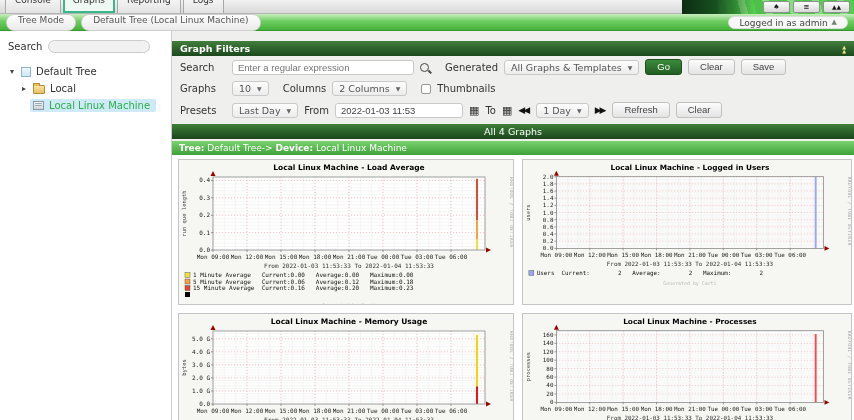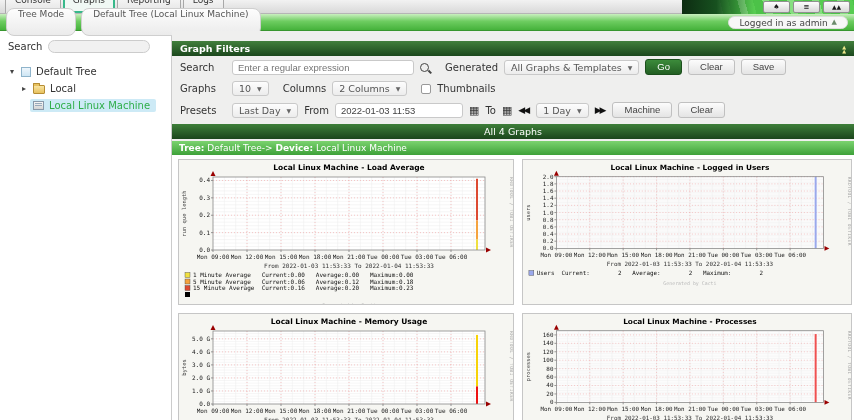--- a/index.html
+++ b/index.html
@@ -24,7 +24,7 @@
     padding:0 6px;border-bottom:1px solid #38962f;
     background:linear-gradient(#c9efbf,#6ecd61 45%,#45b23b);}
   .crumb{background:linear-gradient(#fdfdfd,#ebebeb);border:1px solid #cfcfcf;
-    border-radius:8px;font-size:9px;color:#555;padding:0 11px;height:28px;line-height:11px;}
+    border-radius:8px;font-size:9px;color:#555;padding:0 11px;height:17px;line-height:11px;}
   .userpill{position:absolute;right:6px;top:2px;background:#f7f7f7;border:1px solid #ddd;
     border-radius:8px;font-size:9px;color:#444;height:13px;line-height:12px;padding:0 10px;
     display:flex;align-items:center;gap:4px;}

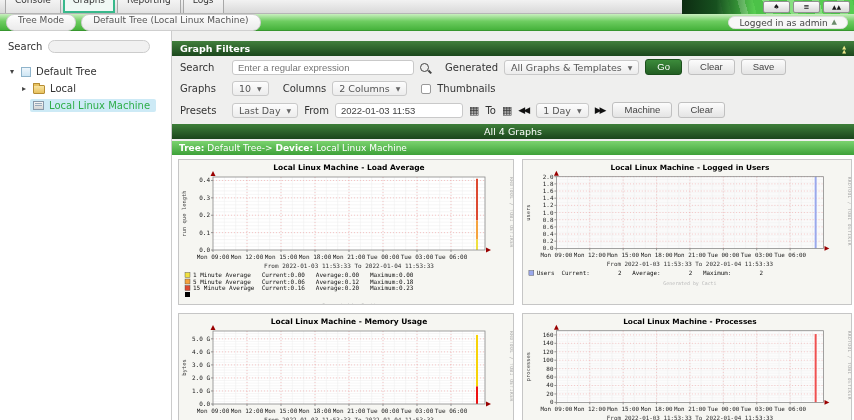--- a/index.html
+++ b/index.html
@@ -198,7 +198,7 @@
         <span class="car">▼</span>
       </span>
       <span class="ff">▶▶</span>
-      <button class="btn">Machine</button>
+      <button class="btn">Refresh</button>
       <button class="btn">Clear</button>
     </div>
 

